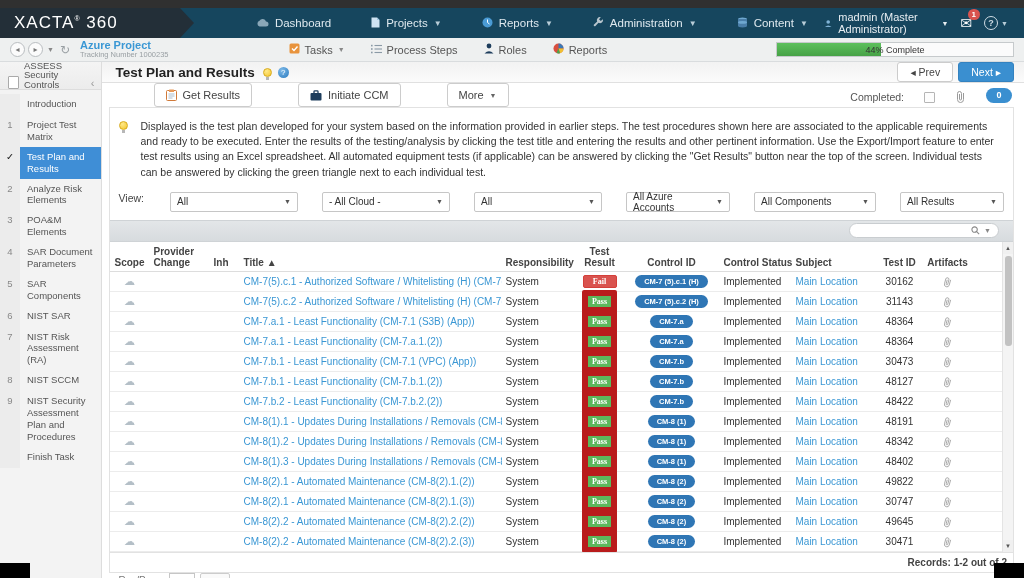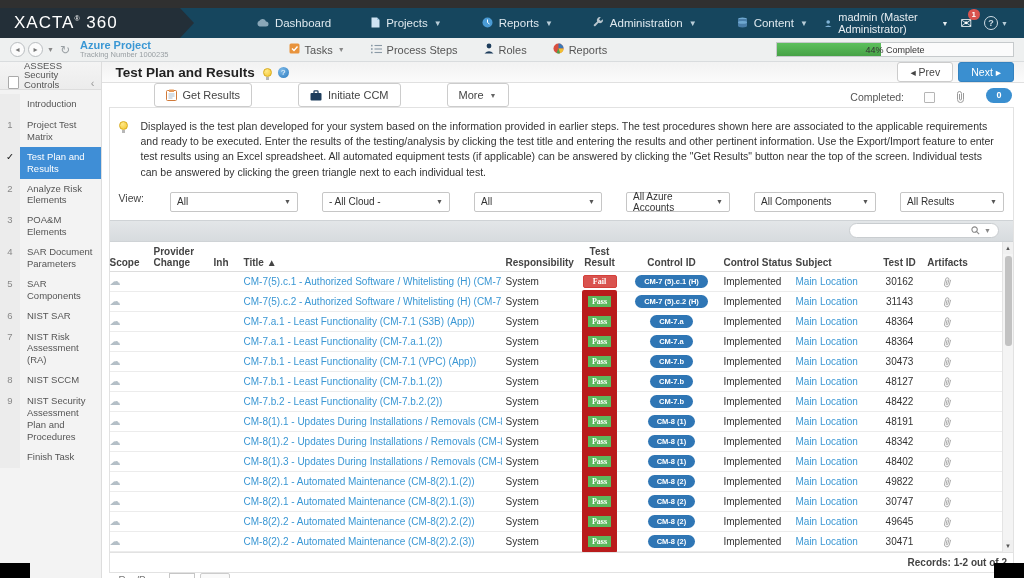--- a/index.html
+++ b/index.html
@@ -94,7 +94,7 @@
   .gh-cell { font-size:10px; color:#444; font-weight:bold; line-height:1.1; white-space:pre-line; }
   .grid-row { display:flex; align-items:center; height:20px; border-bottom:1px solid #ececec; }
   .gc { font-size:10px; color:#333; overflow:hidden; white-space:nowrap; }
-  .c-scope { width:40px; }
+  .c-scope { width:40px; text-align:center; }
   .c-prov { width:60px; padding-left:4px; }
   .c-inh { width:34px; padding-left:4px; }
   .c-title { width:258px; }

